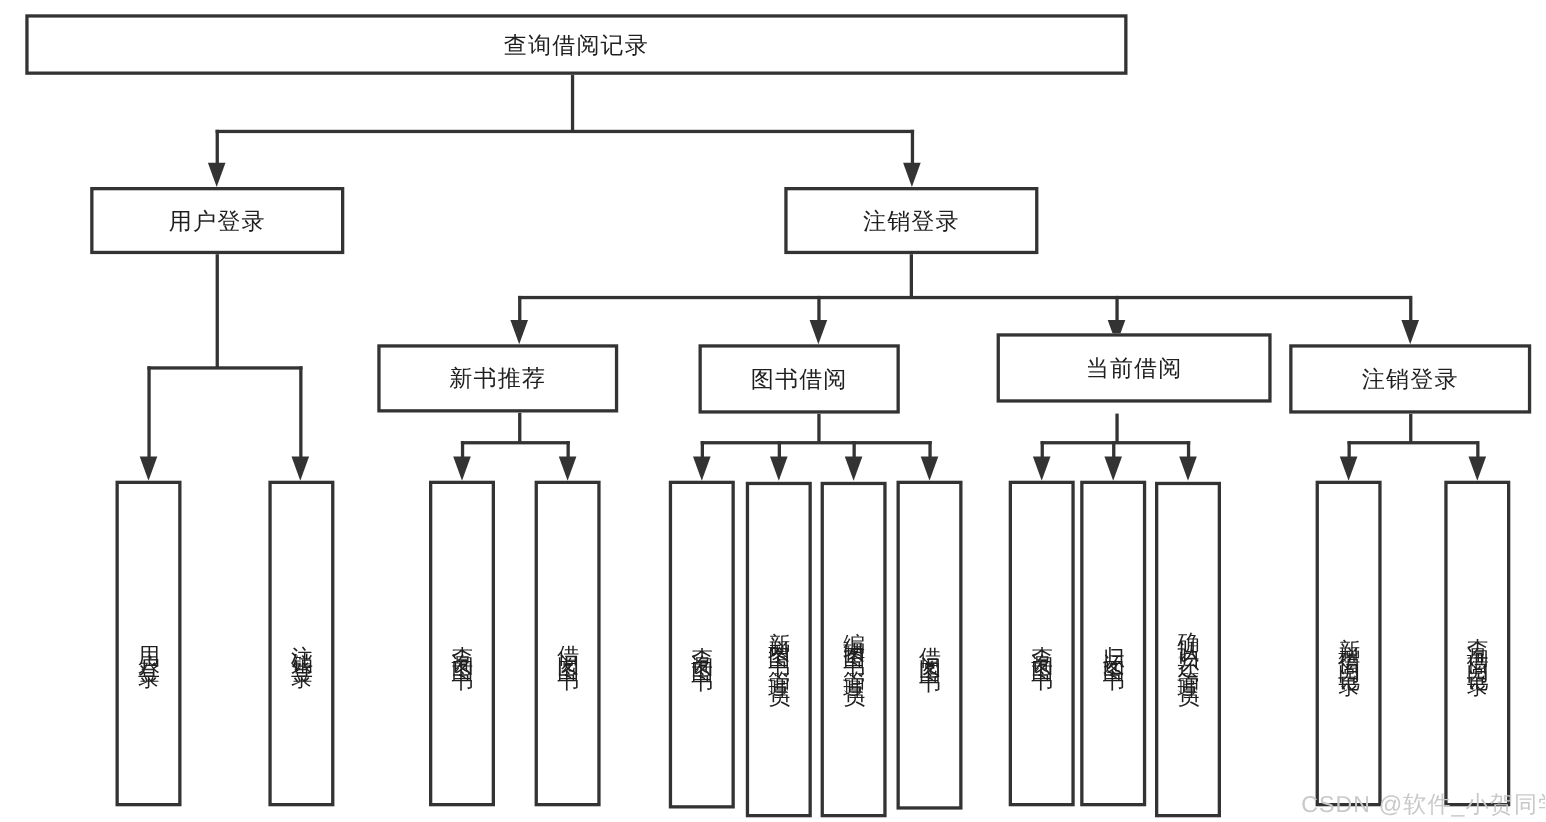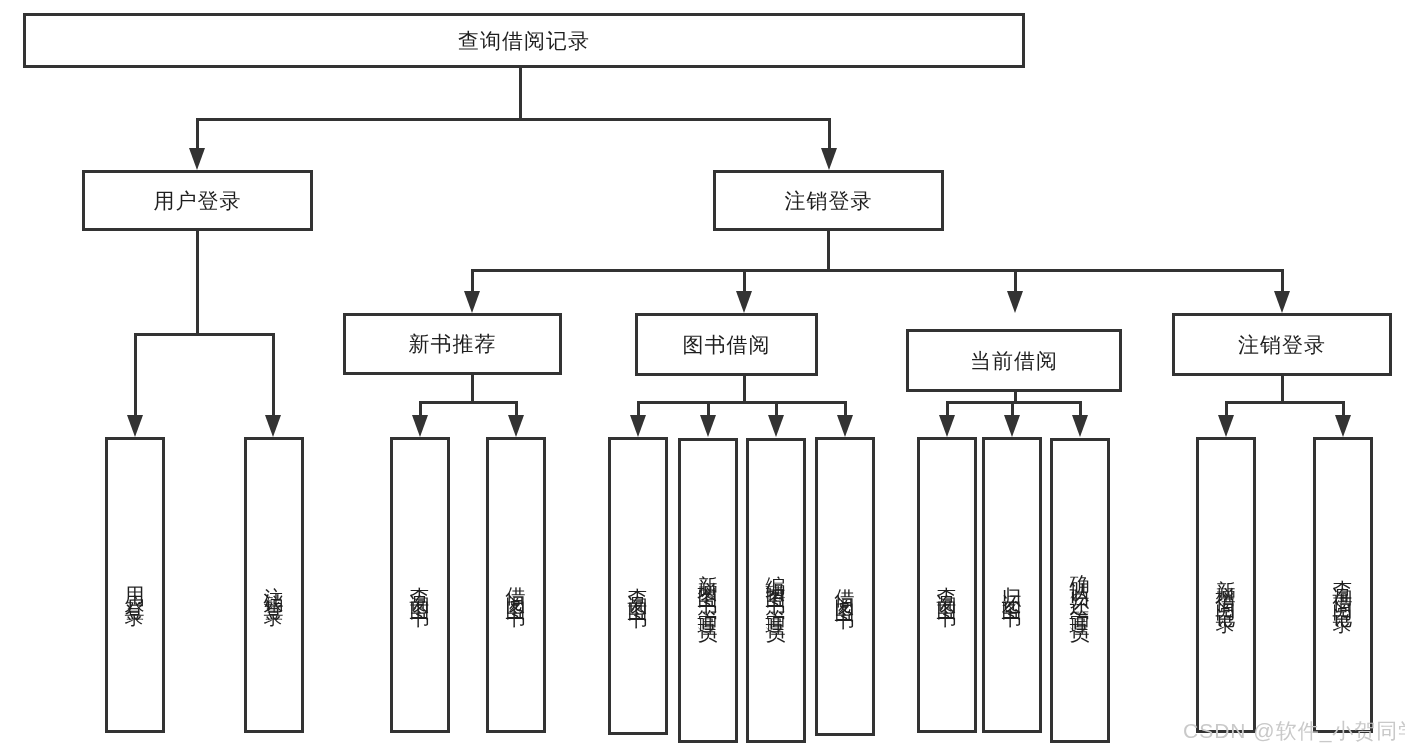--- a/index.html
+++ b/index.html
@@ -140,7 +140,7 @@
     <span>图书借阅</span>
   </div>
 
-  <div class="box" style="left:906px;top:329px;width:216px;height:63px">
+  <div class="box" style="left:906px;top:303px;width:250px;height:63px">
     <span>当前借阅</span>
   </div>
 

